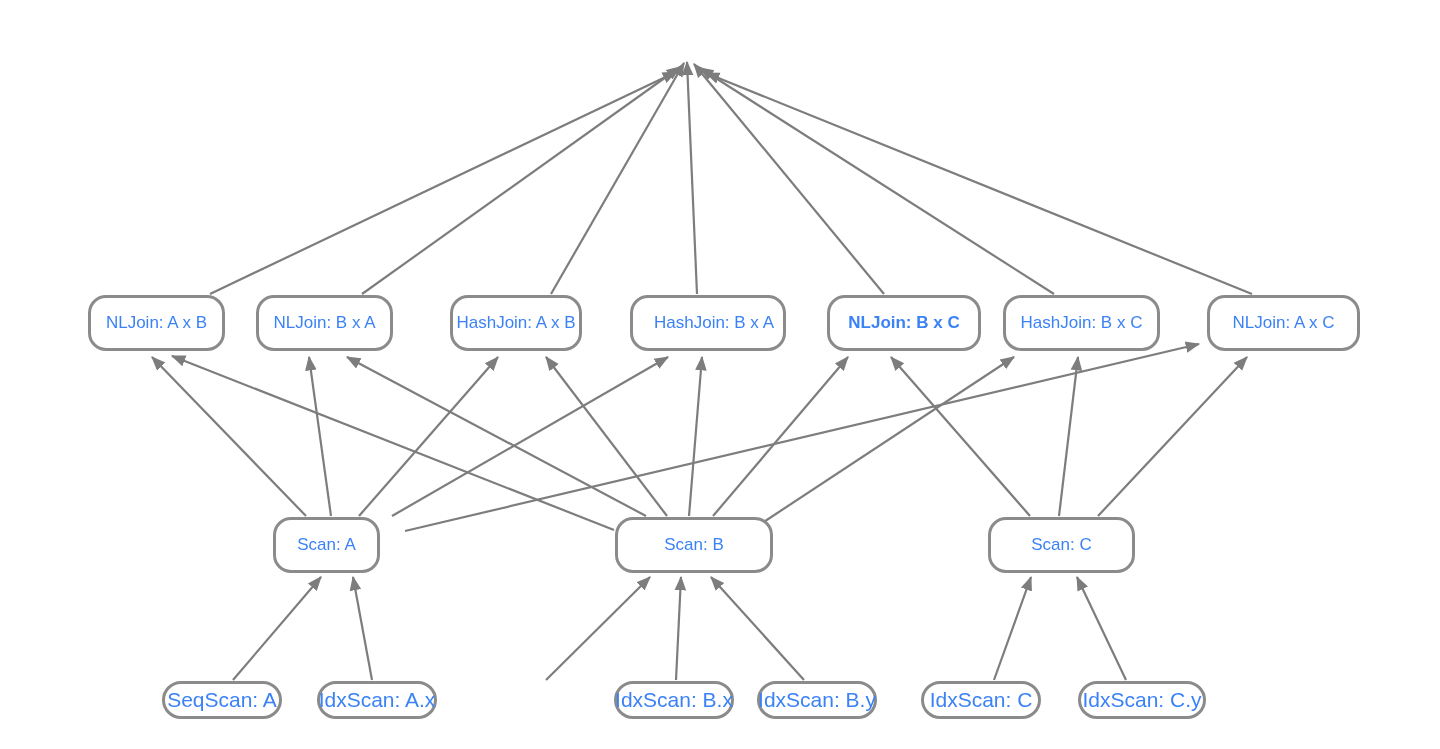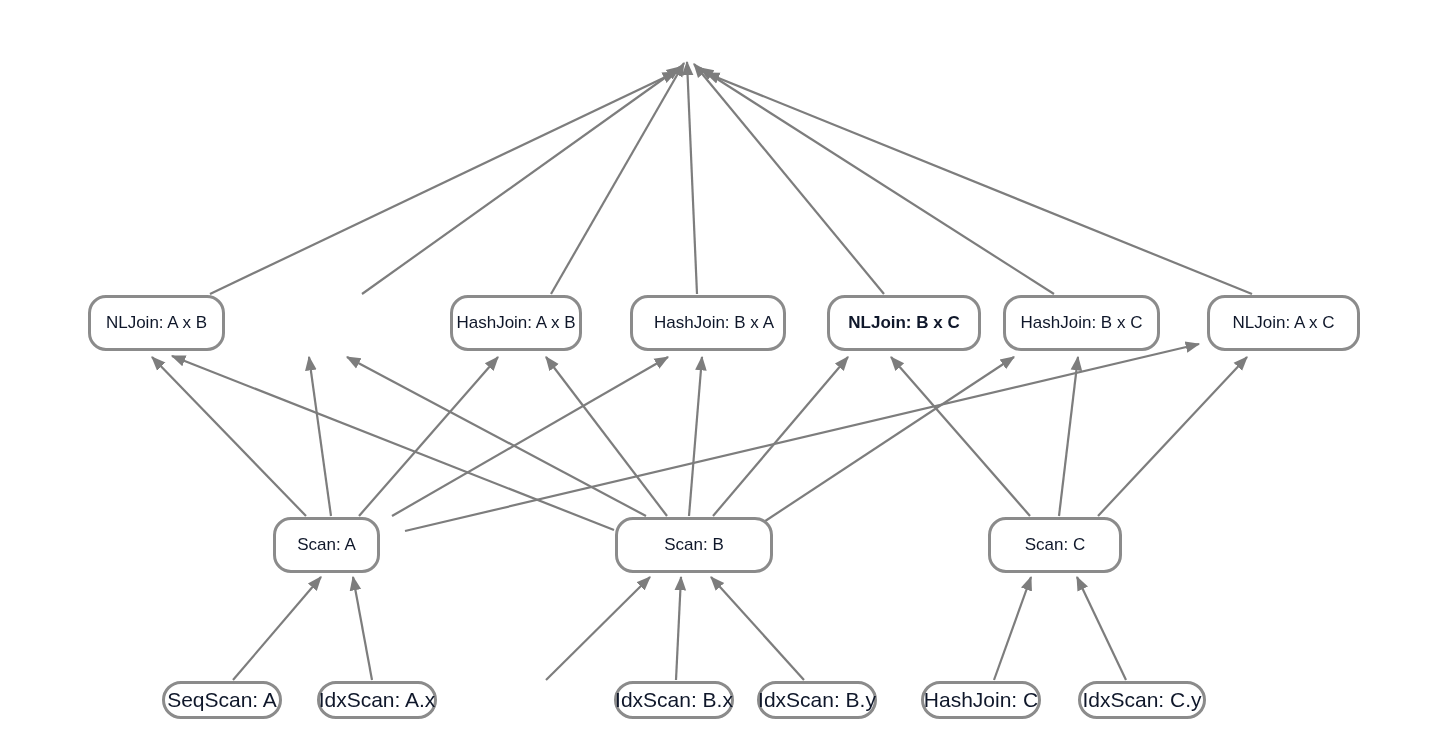--- a/index.html
+++ b/index.html
@@ -29,7 +29,7 @@
     justify-content: center;
     background: #ffffff;
     border: 3px solid #8b8b8b;
-    color: #0f172a;
+    color: #3b82f6;
     z-index: 2;
     white-space: nowrap;
   }

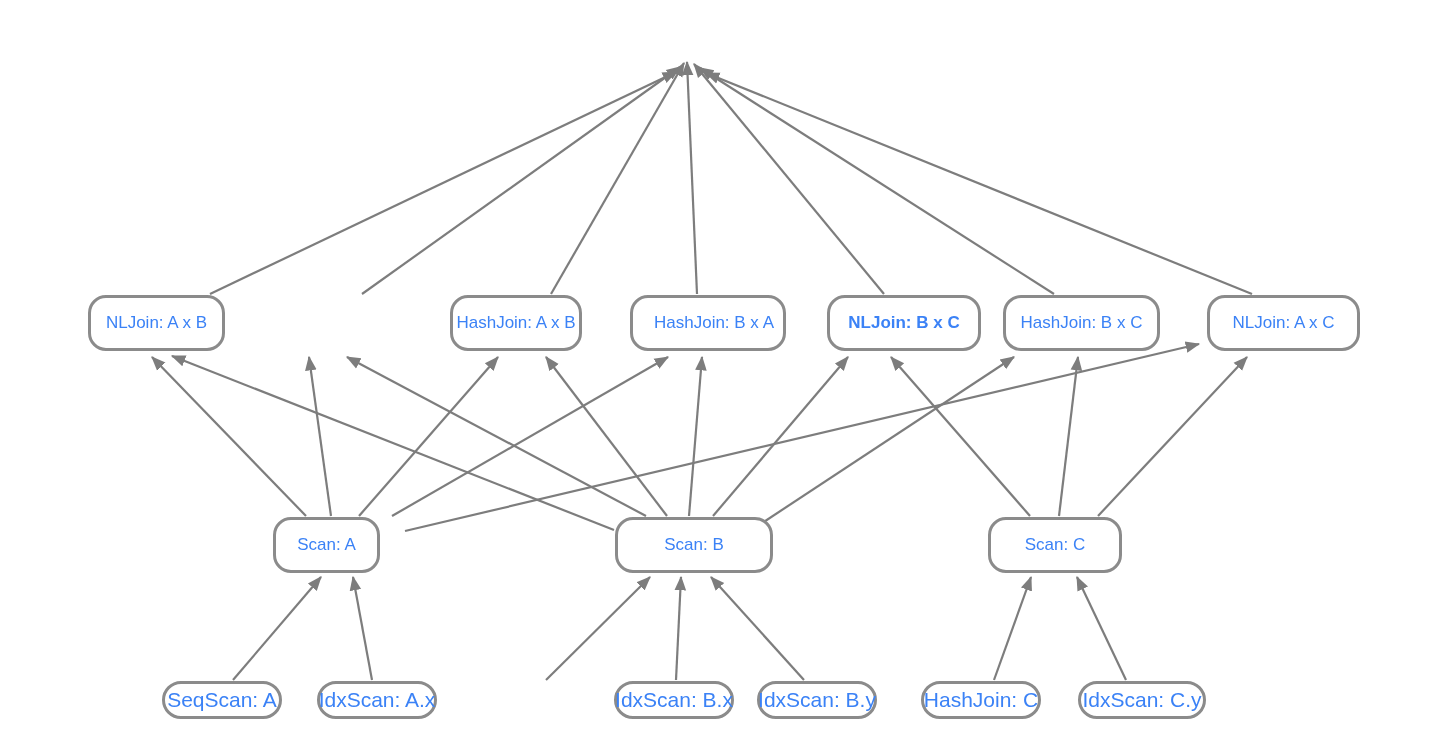--- a/index.html
+++ b/index.html
@@ -91,6 +91,7 @@
   </svg>
 
   <div class="node big" style="left:88px;   top:295px; width:137px;">NLJoin: A x B</div>
+  <div class="node big" style="left:256px;  top:295px; width:137px;">NLJoin: B x A</div>
   <div class="node big" style="left:450px;  top:295px; width:132px;">HashJoin: A x B</div>
   <div class="node big" style="left:630px;  top:295px; width:156px;padding-left:12px;">HashJoin: B x A</div>
   <div class="node big" style="left:827px;  top:295px; width:154px;font-weight:bold;">NLJoin: B x C</div>

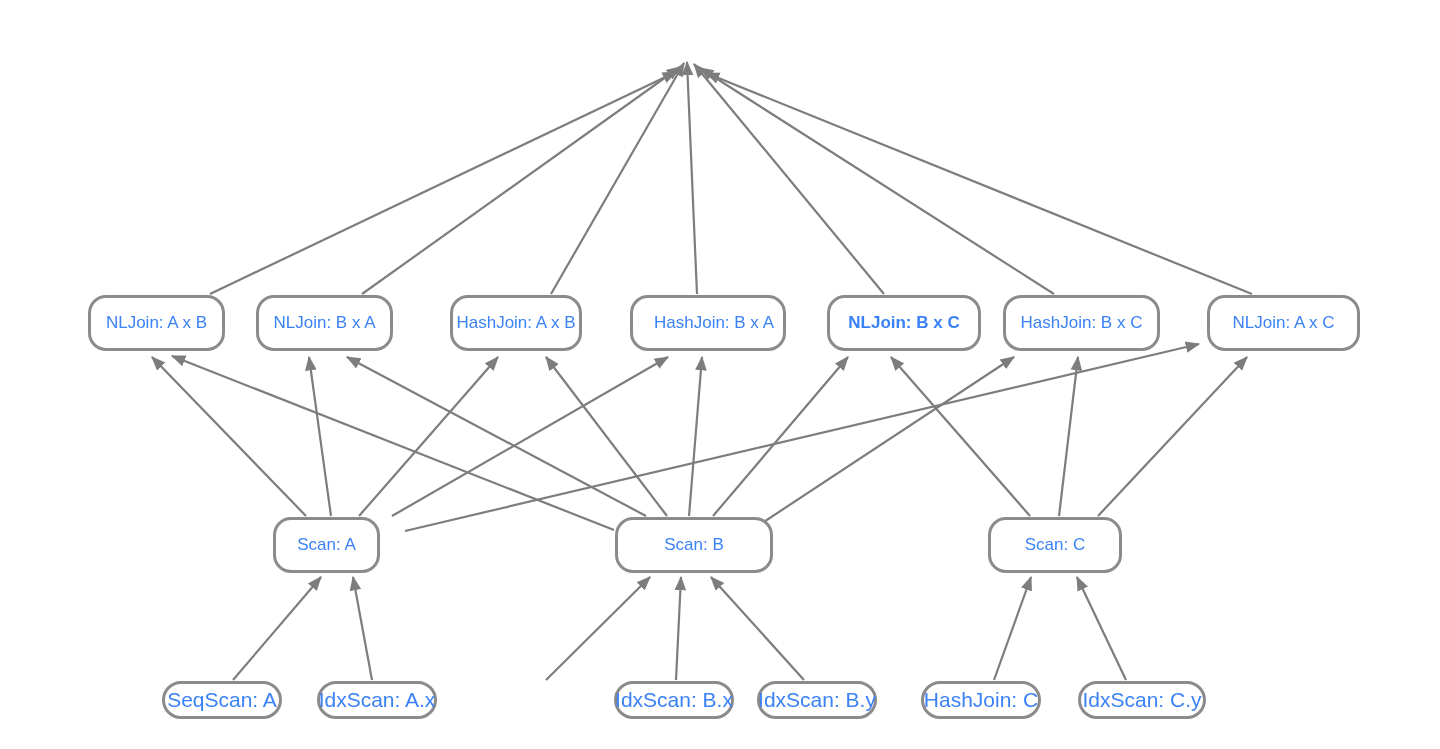--- a/index.html
+++ b/index.html
@@ -100,7 +100,7 @@
 
   <div class="node big" style="left:273px; top:517px; width:107px;">Scan: A</div>
   <div class="node big" style="left:615px; top:517px; width:158px;">Scan: B</div>
-  <div class="node big" style="left:988px; top:517px; width:134px;">Scan: C</div>
+  <div class="node big" style="left:988px; top:517px; width:147px;">Scan: C</div>
 
   <div class="node small" style="left:162px;  top:681px; width:120px;">SeqScan: A</div>
   <div class="node small" style="left:317px;  top:681px; width:120px;">IdxScan: A.x</div>

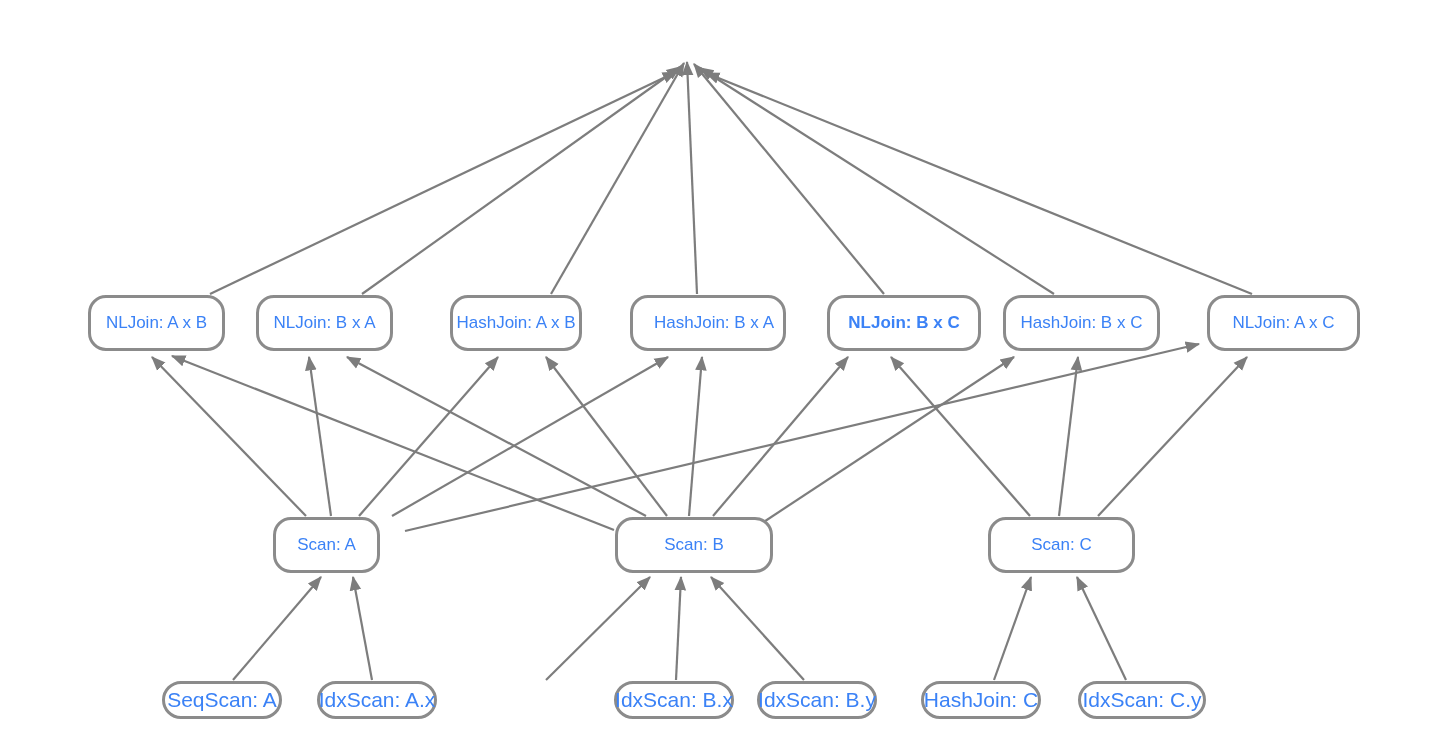--- a/index.html
+++ b/index.html
@@ -106,7 +106,7 @@
   <div class="node small" style="left:317px;  top:681px; width:120px;">IdxScan: A.x</div>
   <div class="node small" style="left:614px;  top:681px; width:120px;">IdxScan: B.x</div>
   <div class="node small" style="left:757px;  top:681px; width:120px;">IdxScan: B.y</div>
-  <div class="node small" style="left:921px;  top:681px; width:120px;">HashJoin: C</div>
+  <div class="node small" style="left:921px;  top:681px; width:120px;">IdxScan: C</div>
   <div class="node small" style="left:1078px; top:681px; width:128px;">IdxScan: C.y</div>
 
 </div>

